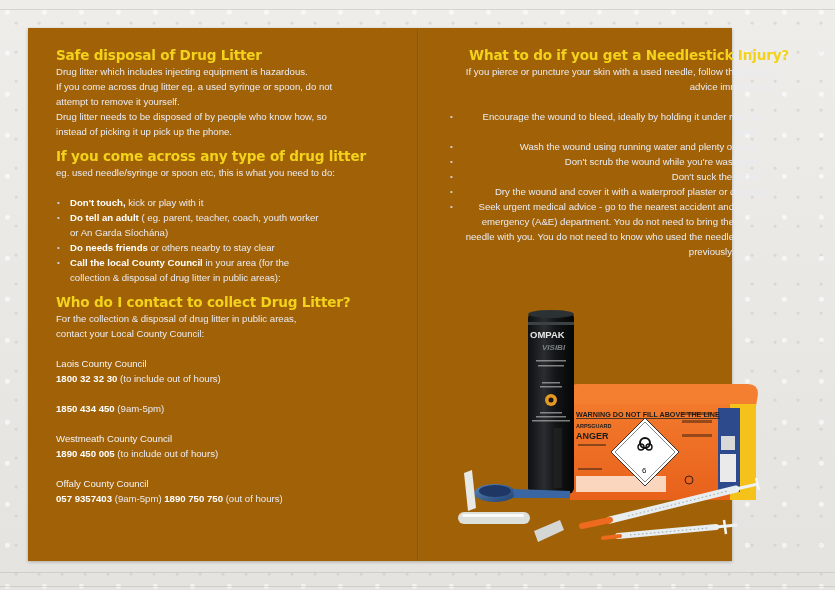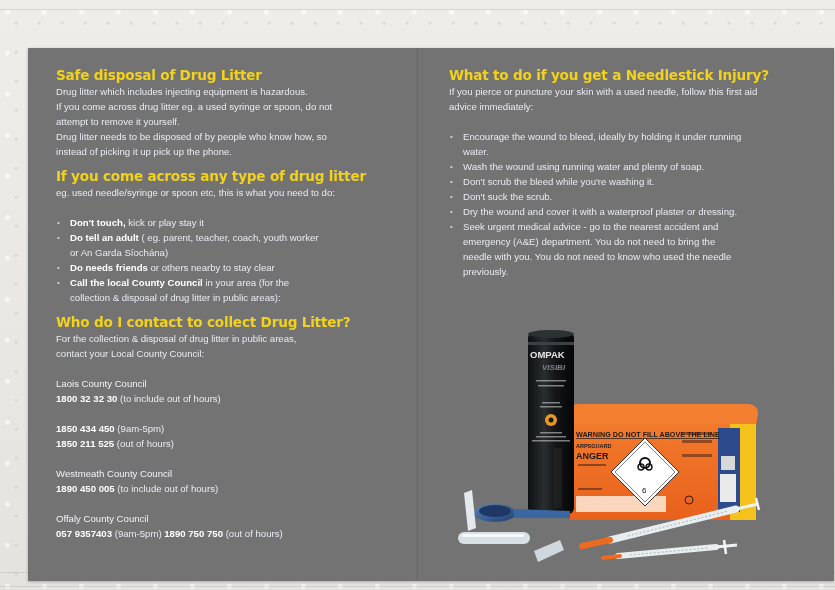--- a/index.html
+++ b/index.html
@@ -23,10 +23,9 @@
     .spread {
       position: absolute;
       left: 28px; top: 28px;
-      width: 806px; height: 533px;
-      background: #737373;
+      width: 704px; height: 533px;
+      background: #a16207;
       box-shadow: 0 1px 3px rgba(0,0,0,0.25);
-      margin-top: 20px;
     }
     .spine {
       position: absolute;

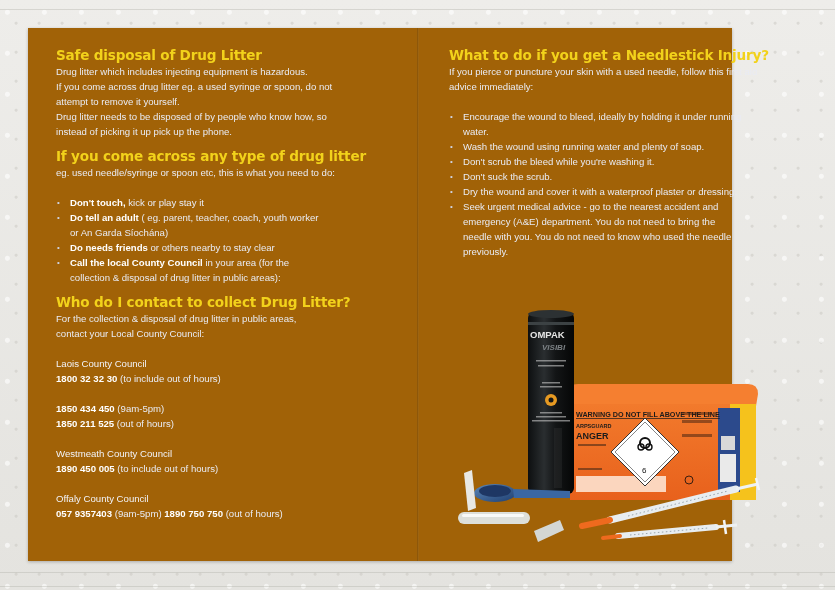--- a/index.html
+++ b/index.html
@@ -46,7 +46,7 @@
       line-height: 15px;
     }
     .page-left .col { left: 28px; top: 19px; width: 340px; }
-    .page-right .col { left: 30px; top: 19px; width: 340px; }
+    .page-right .col { left: 30px; top: 19px; width: 340px; text-align: right; }
 
     h2 {
       color: #f2d21b;

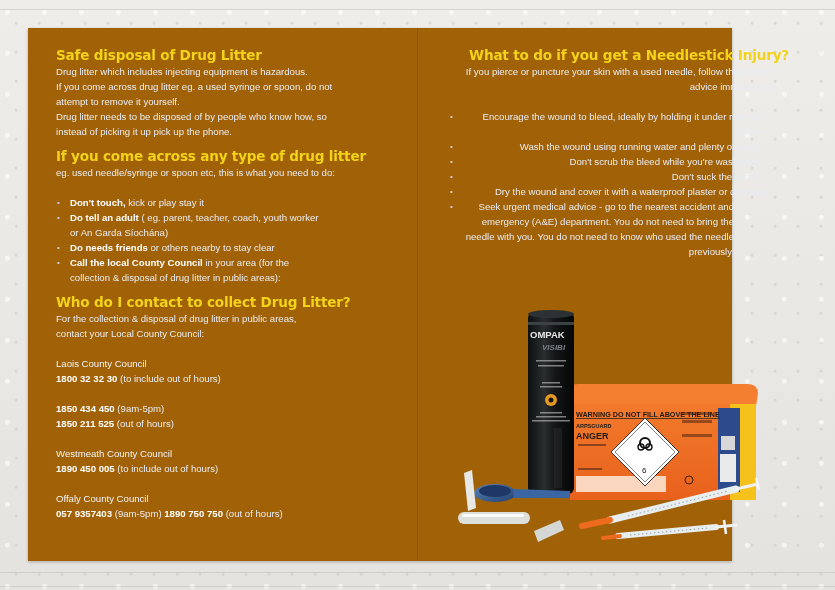--- a/index.html
+++ b/index.html
@@ -158,7 +158,7 @@
         <ul class="bullets" style="width:312px">
           <li>Encourage the wound to bleed, ideally by holding it under running water.</li>
           <li>Wash the wound using running water and plenty of soap.</li>
-          <li>Don't scrub the bleed while you're washing it.</li>
+          <li>Don't scrub the wound while you're washing it.</li>
           <li>Don't suck the scrub.</li>
           <li style="width:320px">Dry the wound and cover it with a waterproof plaster or dressing.</li>
           <li style="width:285px">Seek urgent medical advice - go to the nearest accident and emergency (A&amp;E) department. You do not need to bring the needle with you. You do not need to know who used the needle previously.</li>

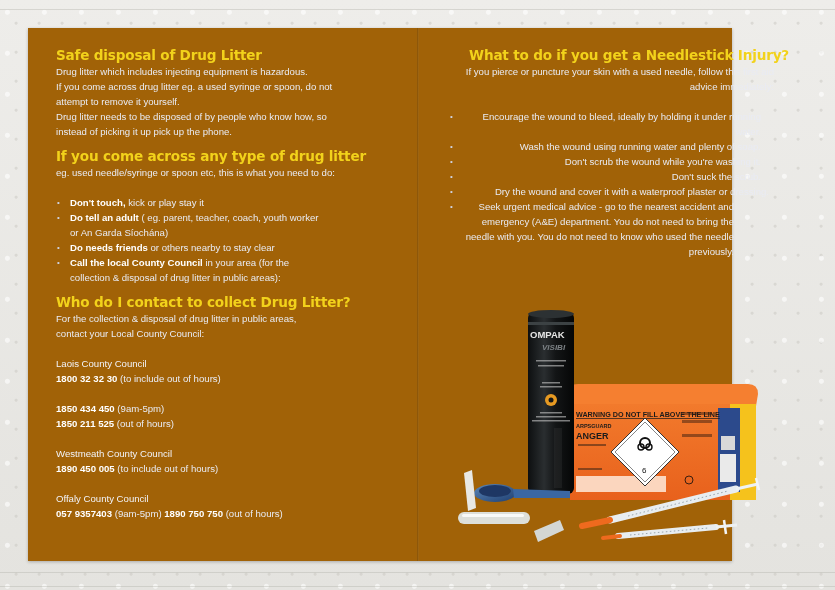--- a/index.html
+++ b/index.html
@@ -108,7 +108,7 @@
         <p>eg. used needle/syringe or spoon etc, this is what you need to do:</p>
         <div class="gap-m"></div>
         <ul class="bullets" style="width:270px">
-          <li><span class="bold">Don't touch,</span><span> kick or play stay it</span></li>
+          <li><span class="bold">Don't touch,</span><span> kick or play with it</span></li>
           <li><span class="bold">Do tell an adult</span><span> ( eg. parent, teacher, coach, youth worker or An Garda Síochána)</span></li>
           <li><span class="bold">Do needs friends</span><span> or others nearby to stay clear</span></li>
           <li><span class="bold">Call the local County Council</span><span> in your area (for the collection &amp; disposal of drug litter in public areas):</span></li>

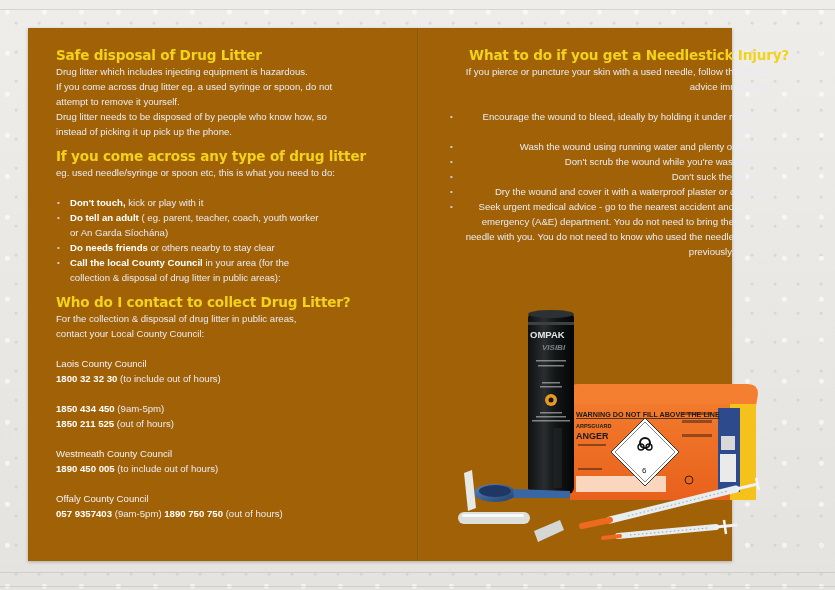--- a/index.html
+++ b/index.html
@@ -131,7 +131,6 @@
 
         <div>
           <p><span class="bold">1850 434 450</span><span> (9am-5pm)</span></p>
-          <p><span class="bold">1850 211 525</span><span> (out of hours)</span></p>
         </div>
         <div class="gap-m"></div>
 

